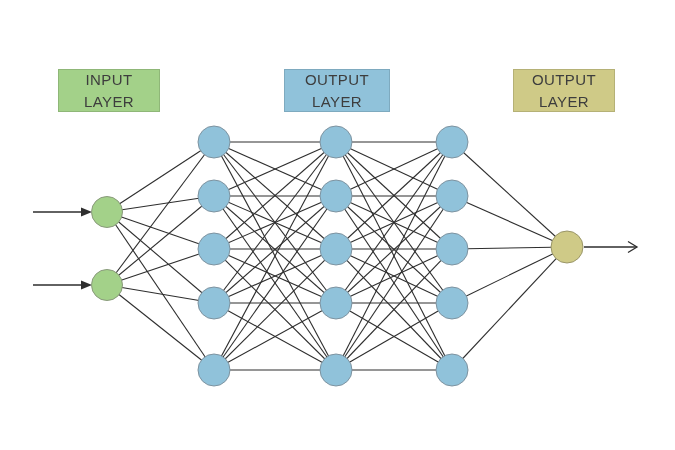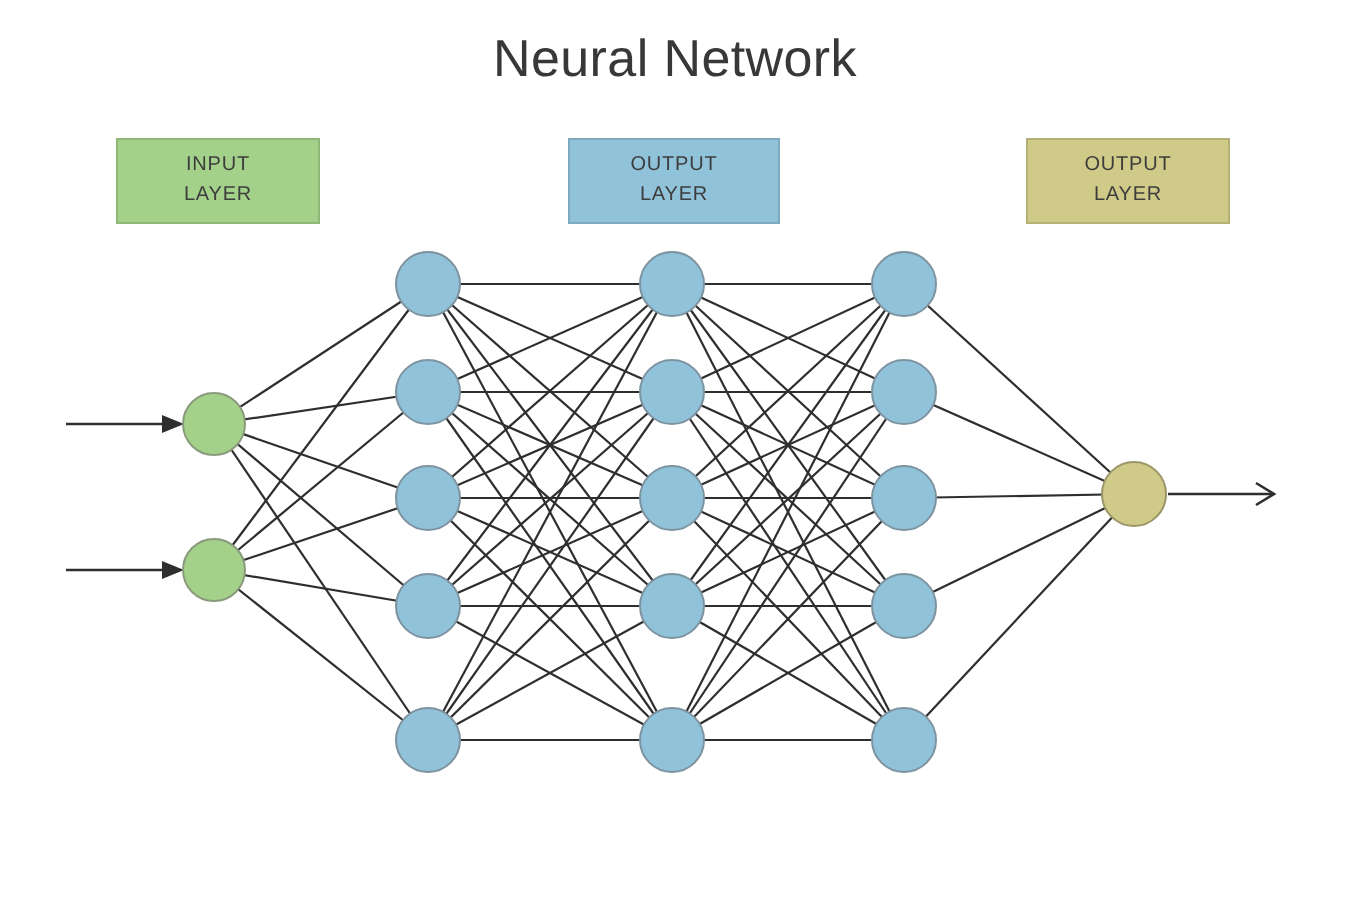--- a/index.html
+++ b/index.html
@@ -56,7 +56,6 @@
 
 <div class="canvas">
 
-  <div class="title">Neural Network</div>
 
   <div class="layer-label label-input" style="background: rgb(163, 209, 137);">
     <span>INPUT</span>

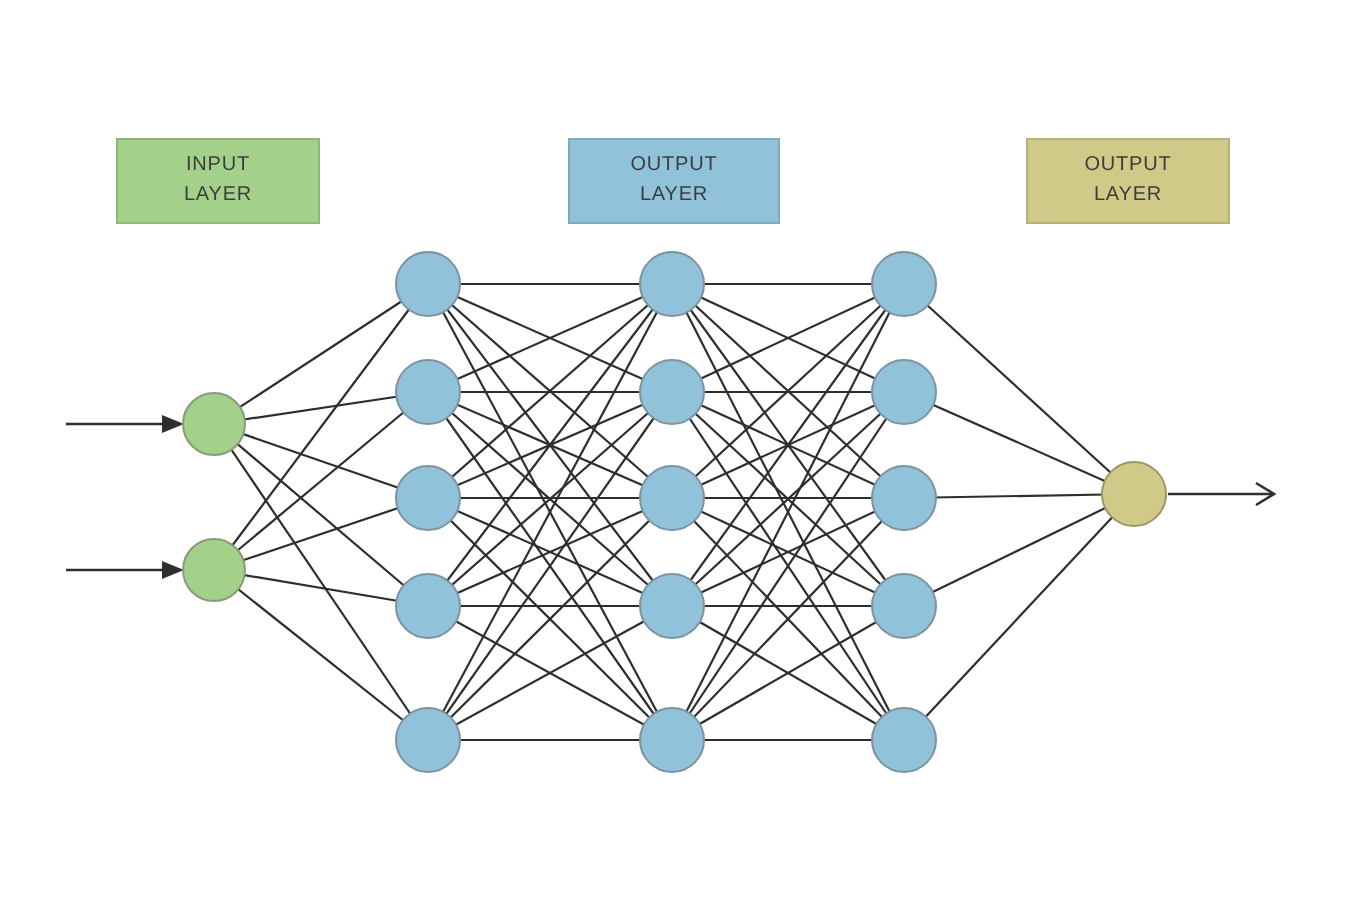--- a/index.html
+++ b/index.html
@@ -34,7 +34,7 @@
     flex-direction: column;
     align-items: center;
     justify-content: center;
-    font-size: 10px;
+    font-size: 15px;
     line-height: 1.45;
     color: #3d3d3d;
     letter-spacing: 0.4px;

